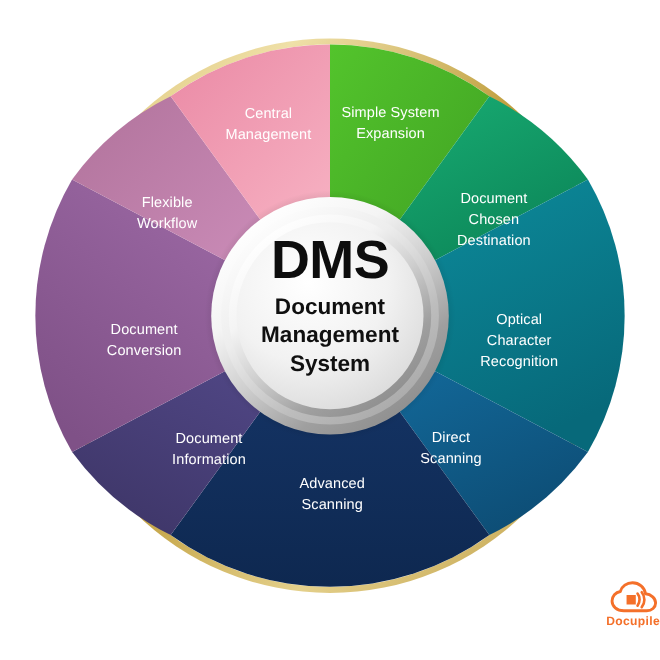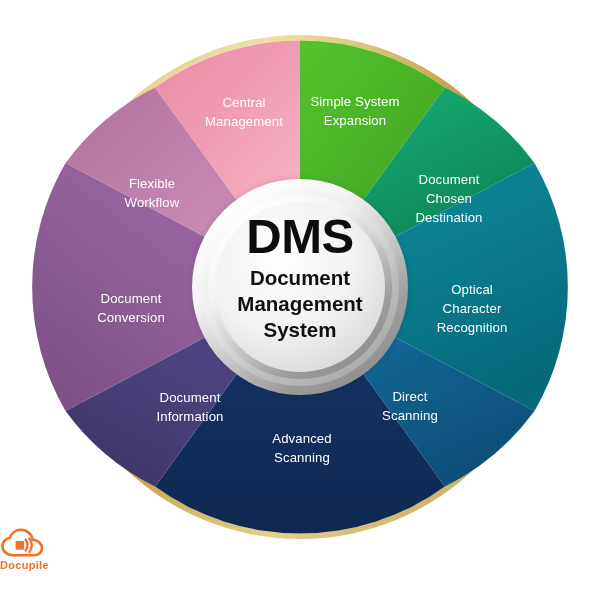--- a/index.html
+++ b/index.html
@@ -55,7 +55,7 @@
     left: 0;
     right: 0;
     top: 528px;
-    text-align: left;
+    text-align: right;
   }
   #brand-name {
     font-family: "Liberation Sans", sans-serif;

